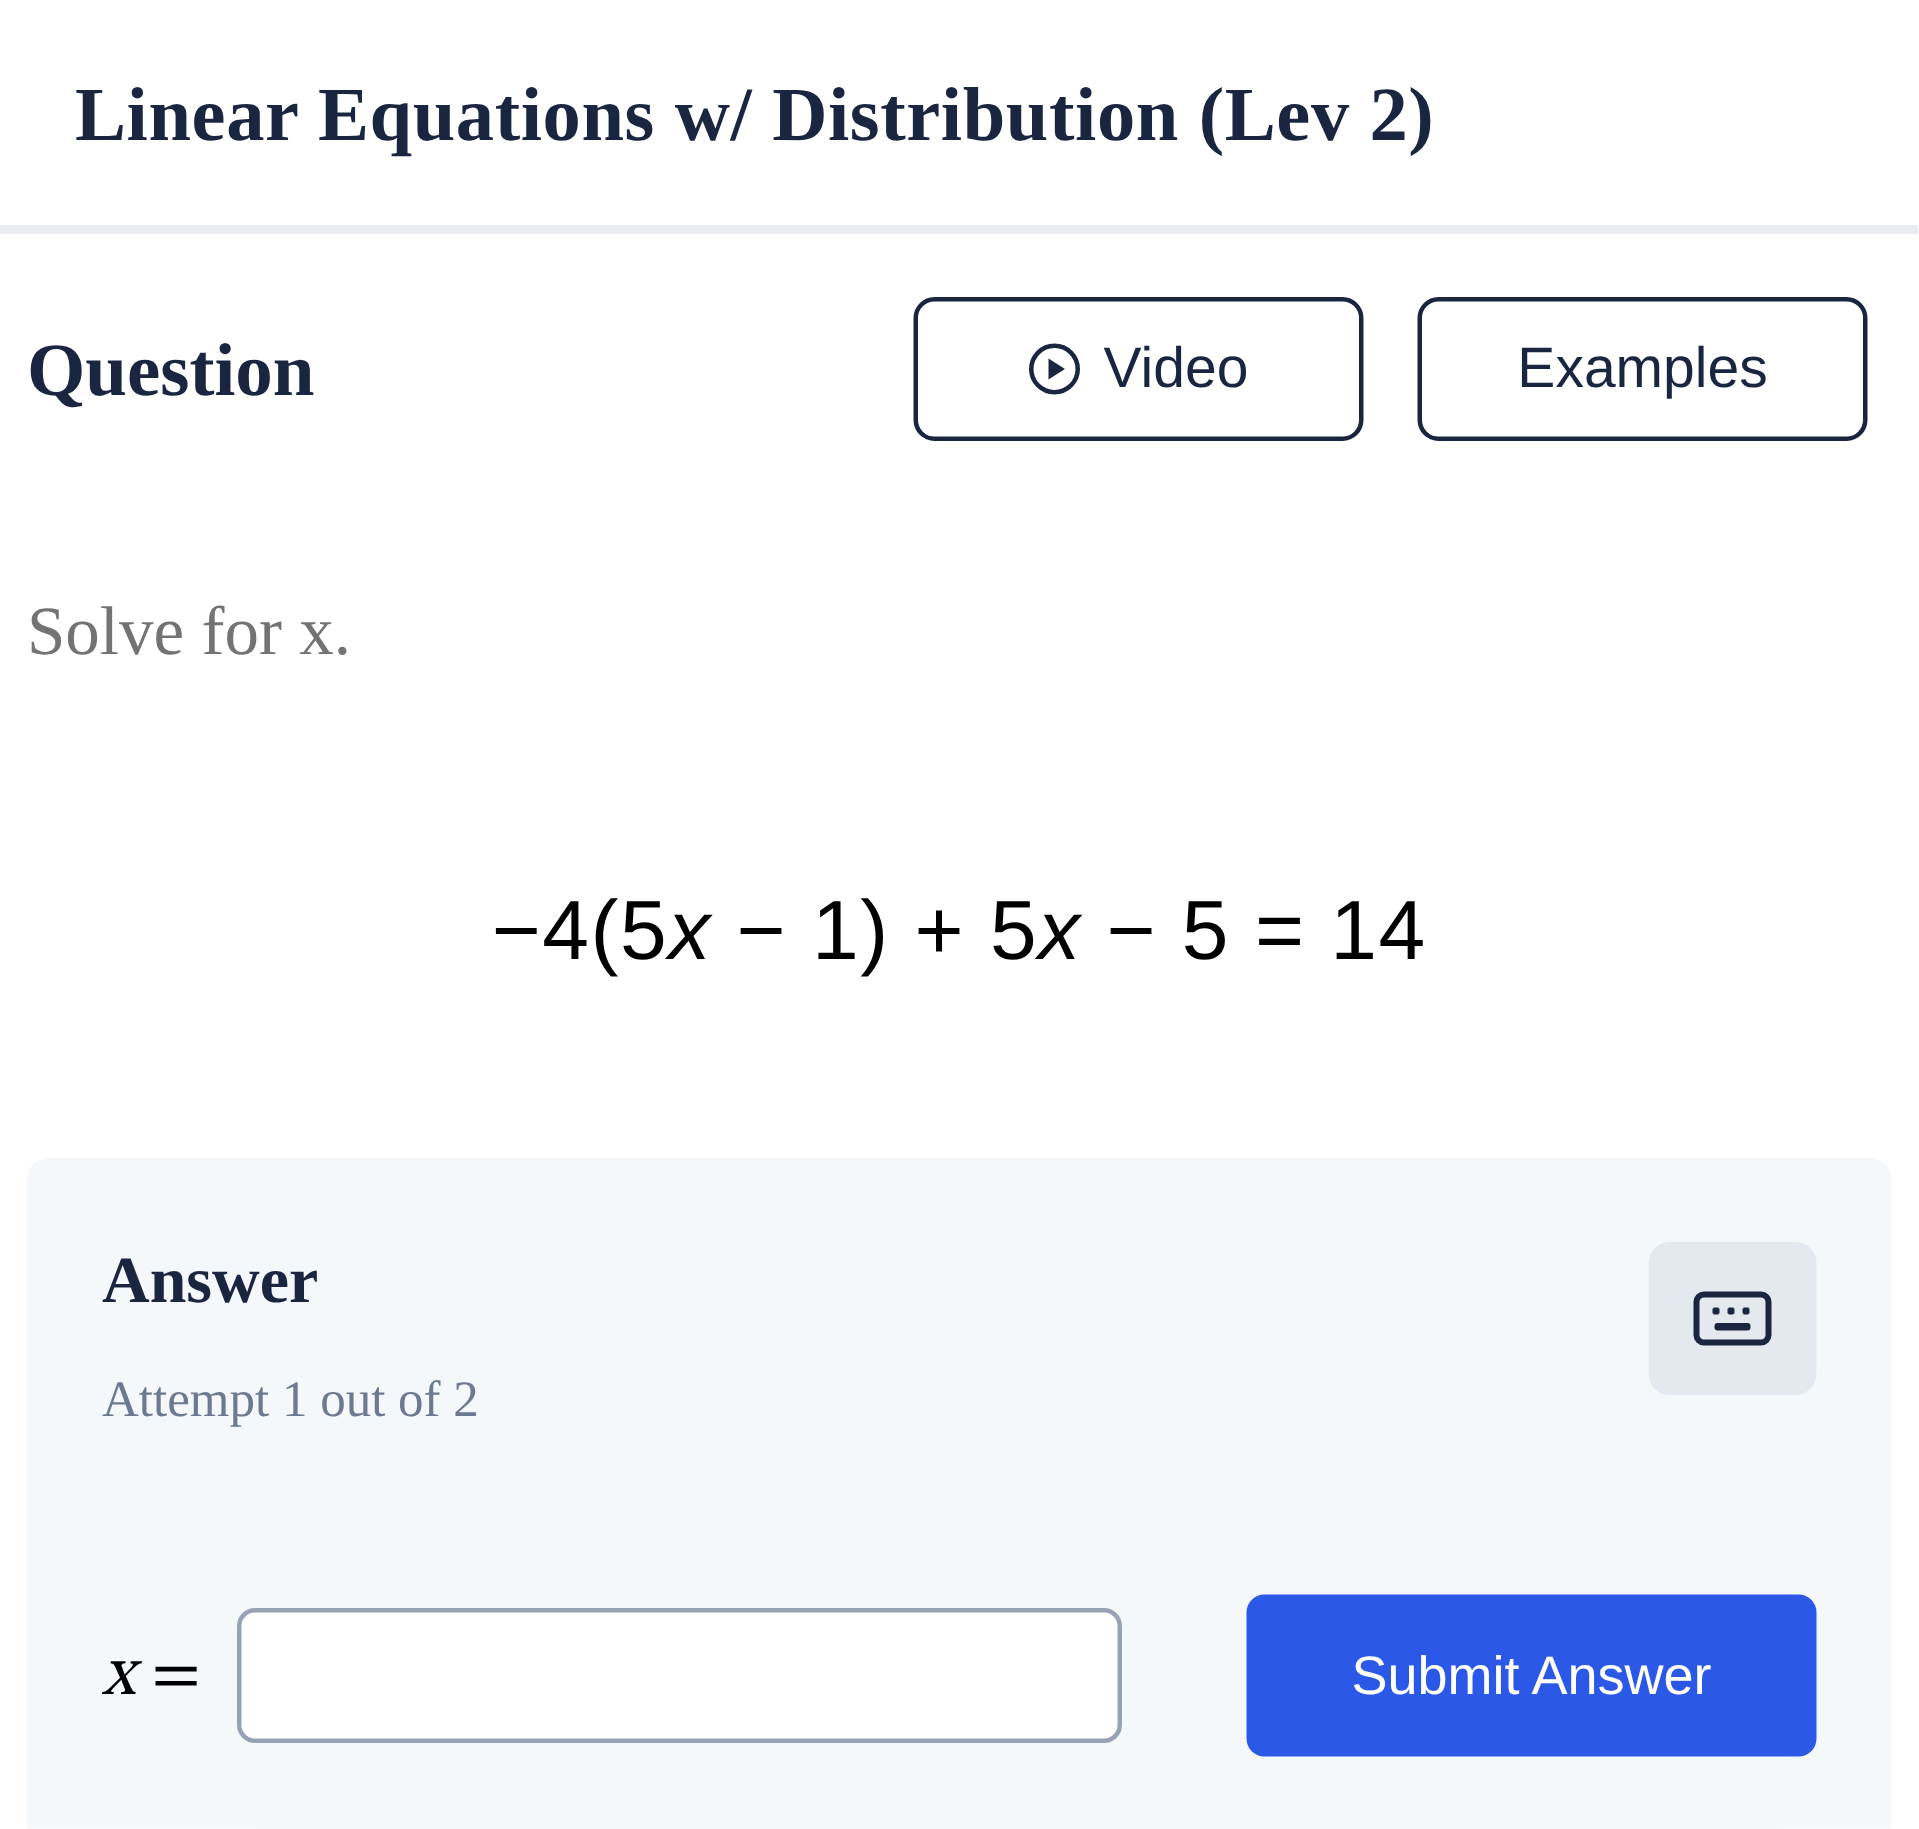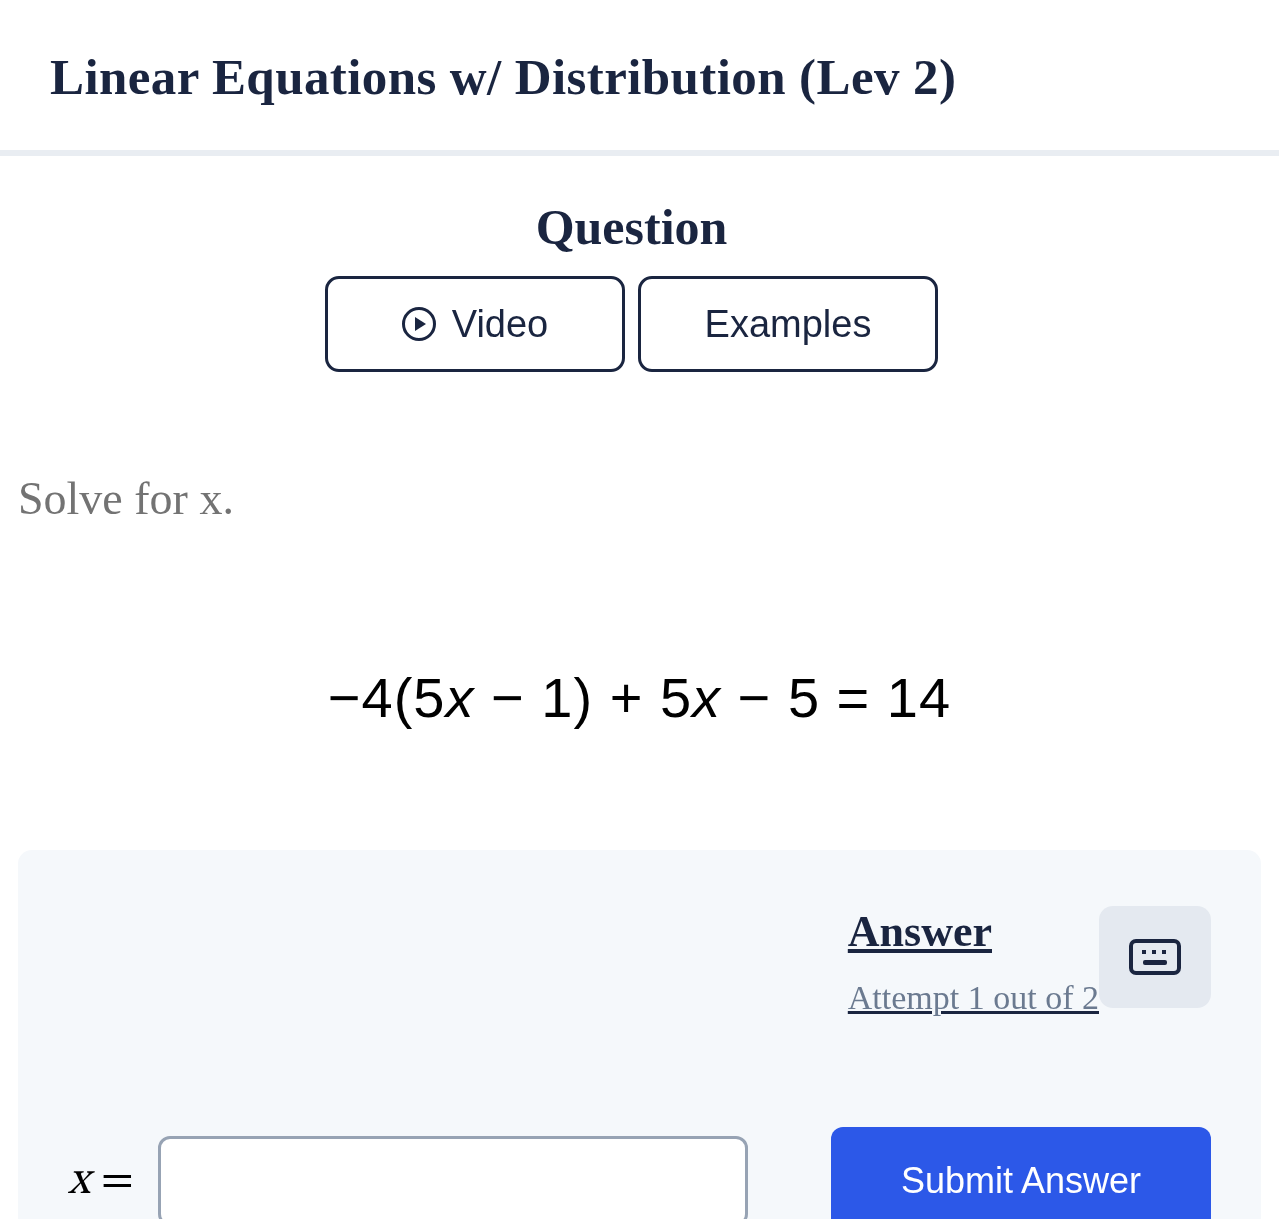--- a/index.html
+++ b/index.html
@@ -31,7 +31,6 @@
     justify-content: space-between;
     gap: 20px;
     padding-right: 16px;
-    flex-direction: column;
   }
   .question-heading {
     font-size: 50px;

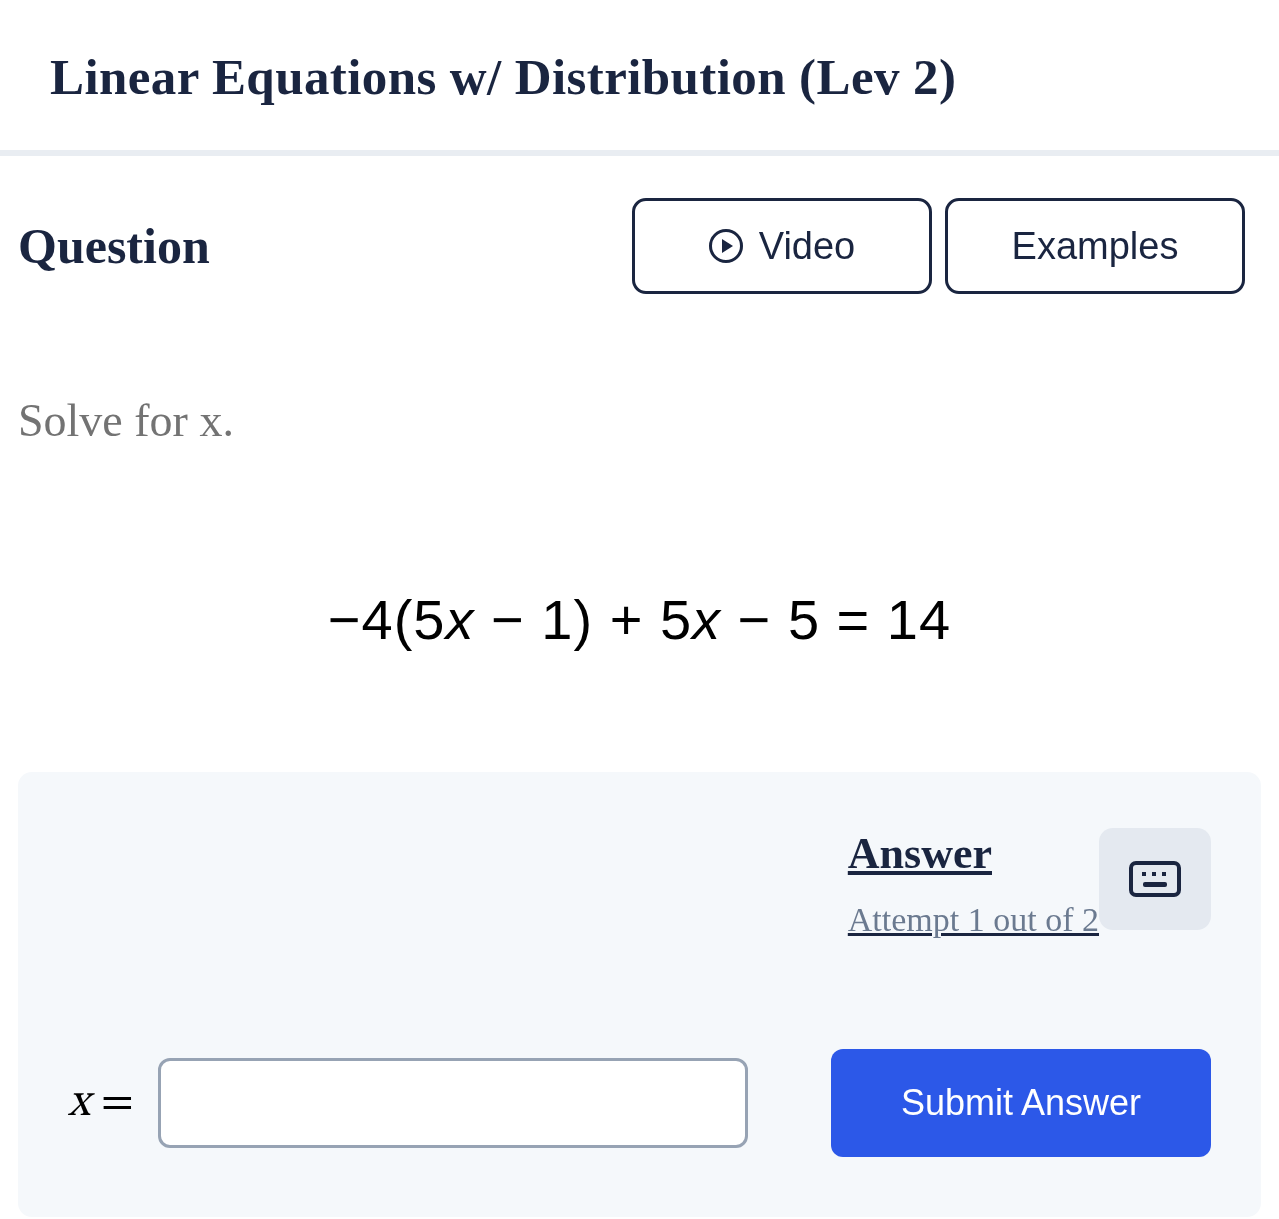--- a/index.html
+++ b/index.html
@@ -39,7 +39,7 @@
   }
   .button-group {
     display: flex;
-    gap: 13px;
+    gap: 36px;
   }
   .outline-btn {
     display: inline-flex;

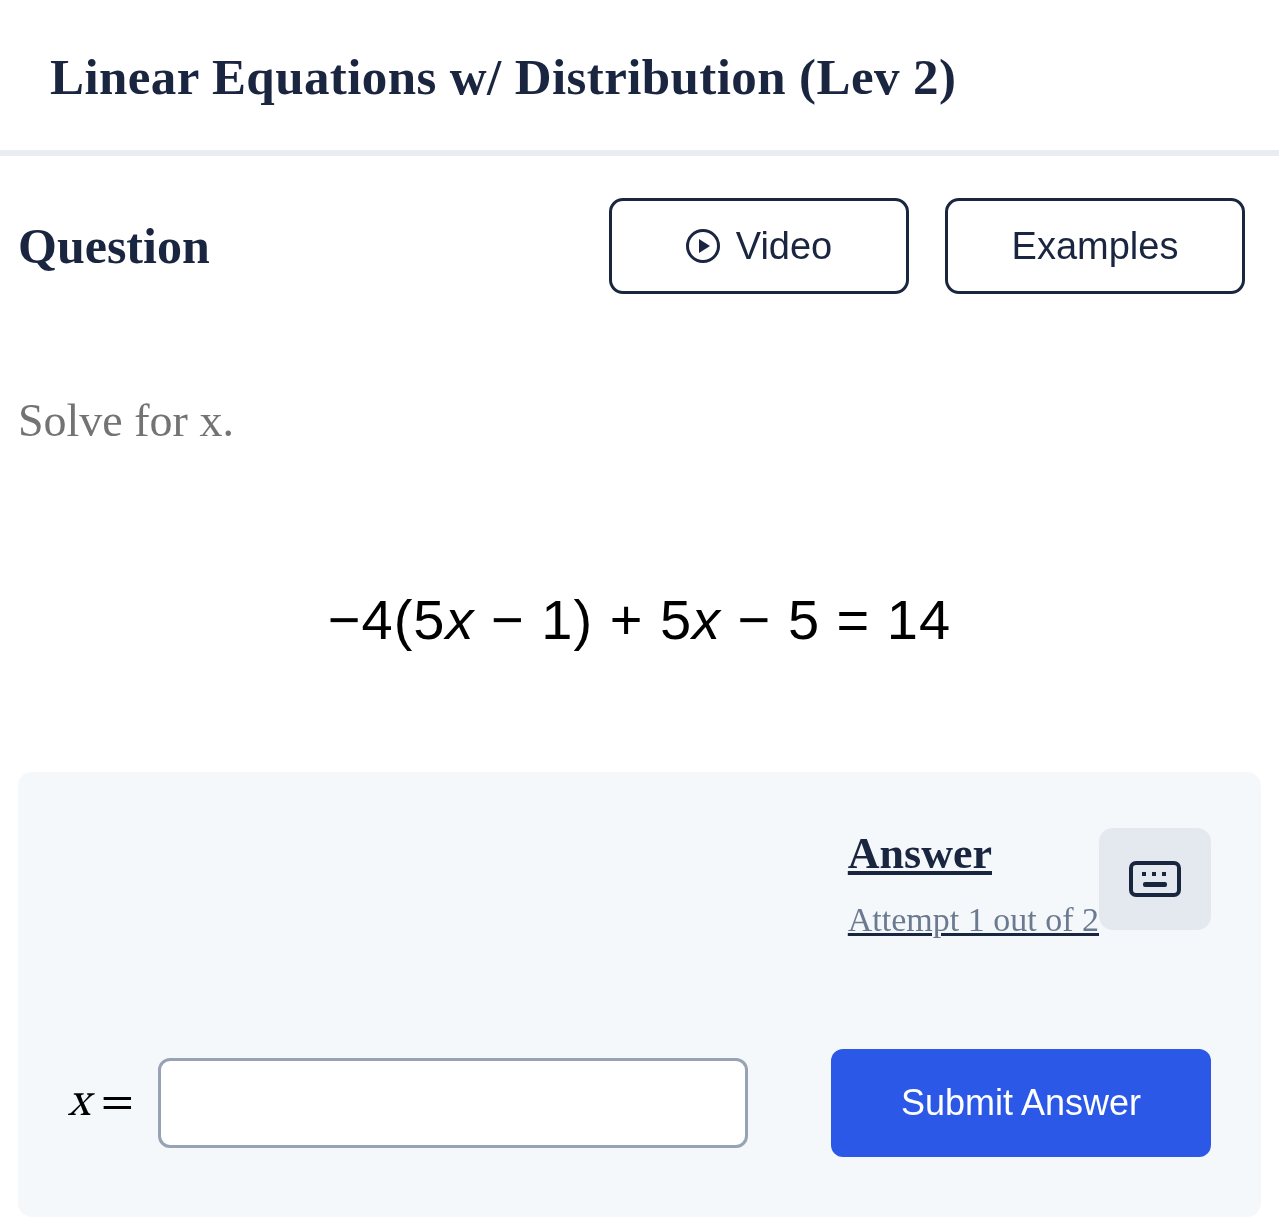--- a/index.html
+++ b/index.html
@@ -98,8 +98,7 @@
   .answer-header-row {
     display: flex;
     align-items: flex-start;
-    justify-content: flex-end;
-    text-decoration: underline;
+    justify-content: space-between;
   }
   .answer-heading {
     font-size: 44px;

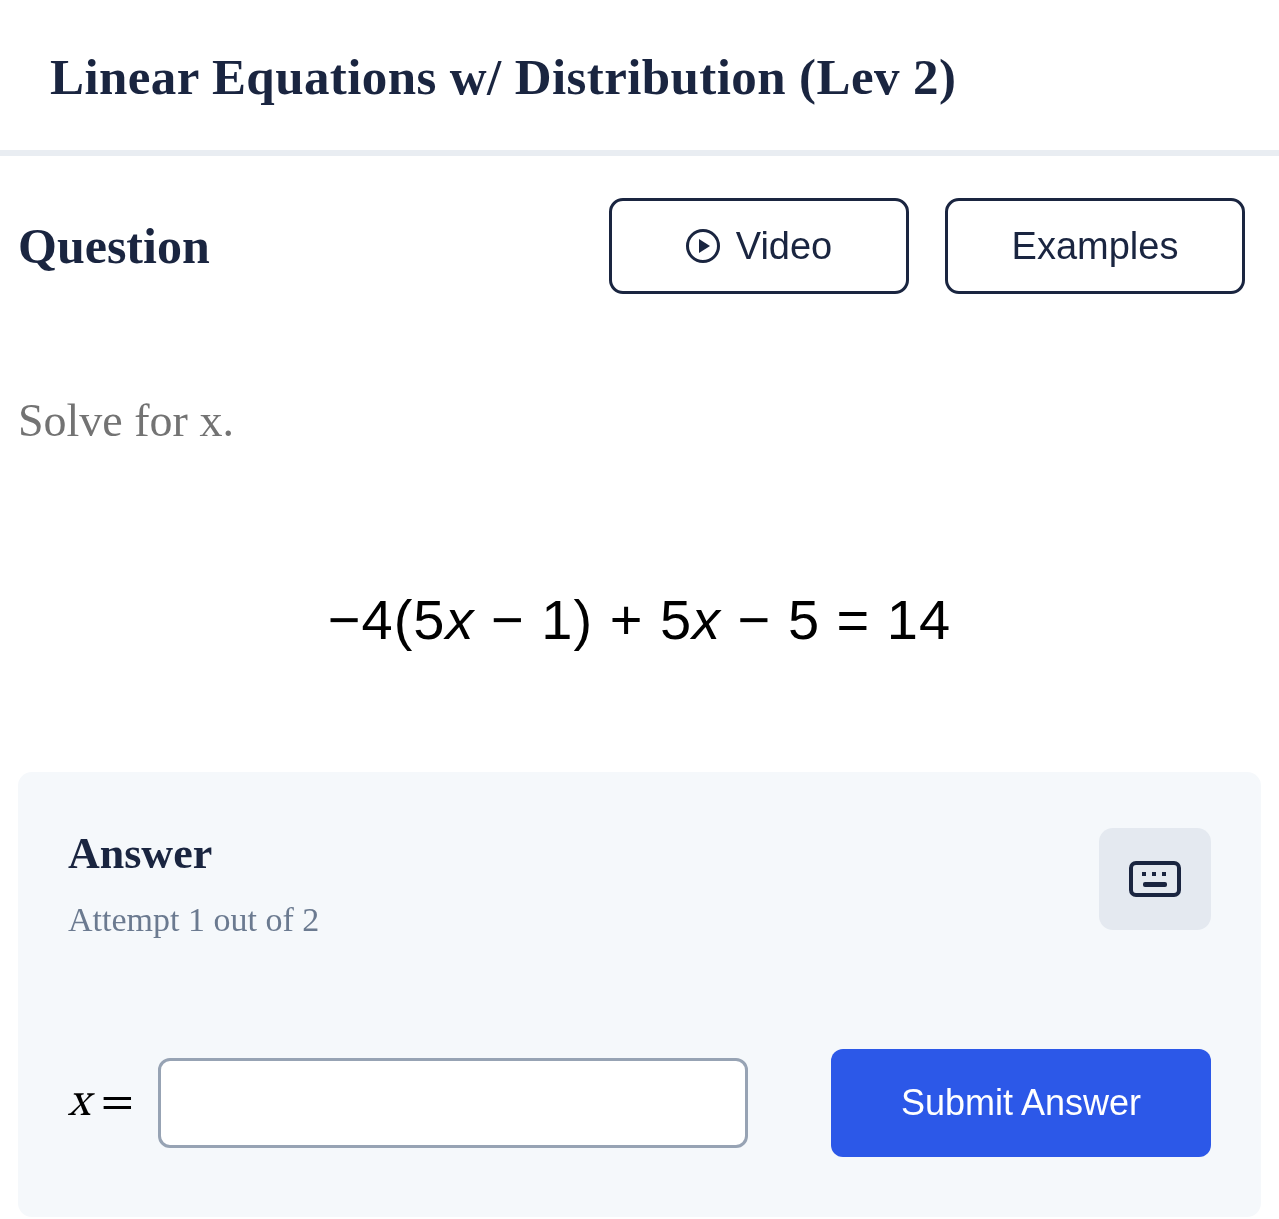--- a/index.html
+++ b/index.html
@@ -109,7 +109,7 @@
   .attempt-text {
     font-size: 34px;
     color: #6b7a90;
-    margin-top: 22px;
+    margin-top: 36px;
     font-family: Georgia, serif;
   }
   .keyboard-btn {

